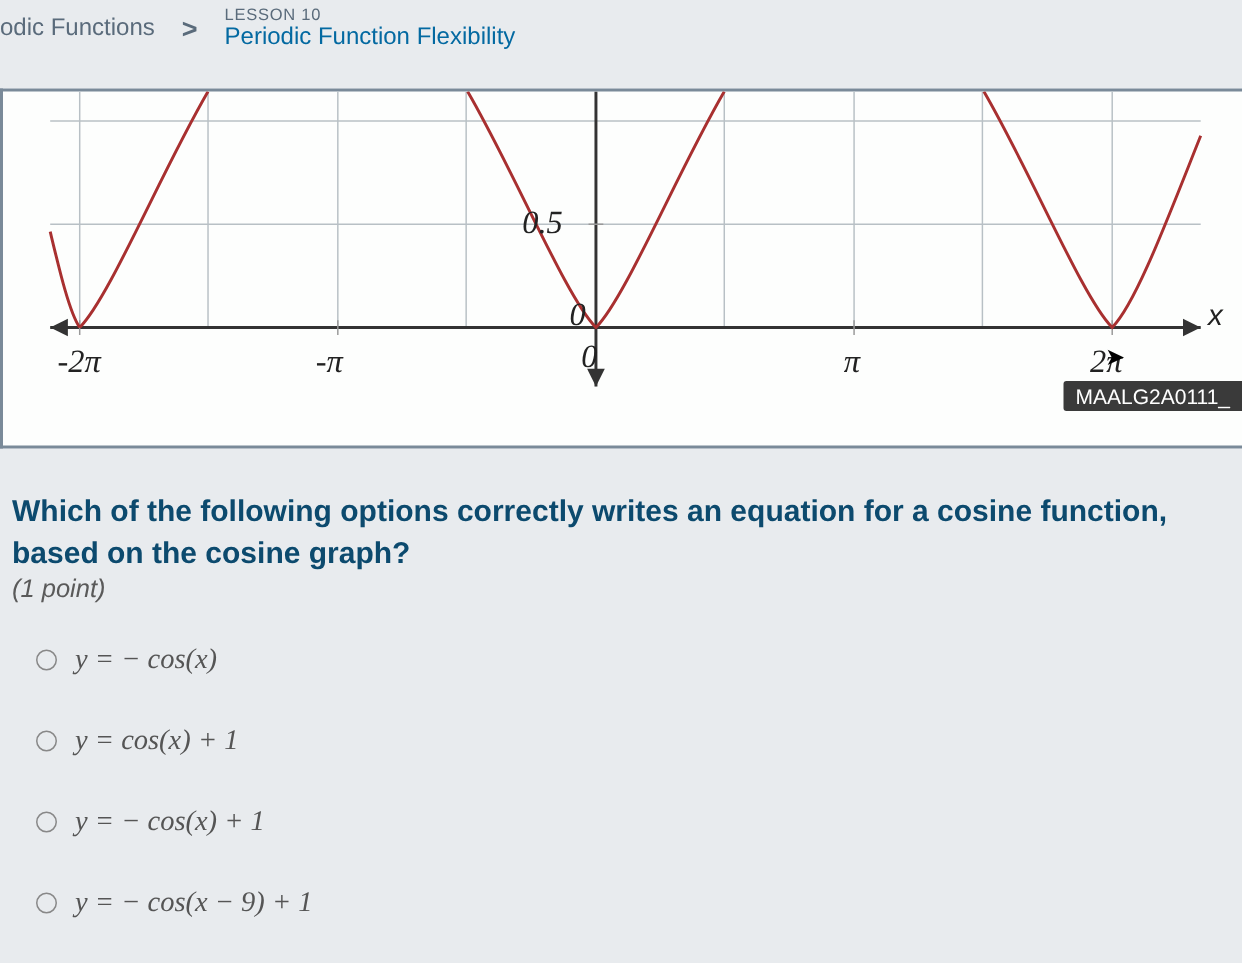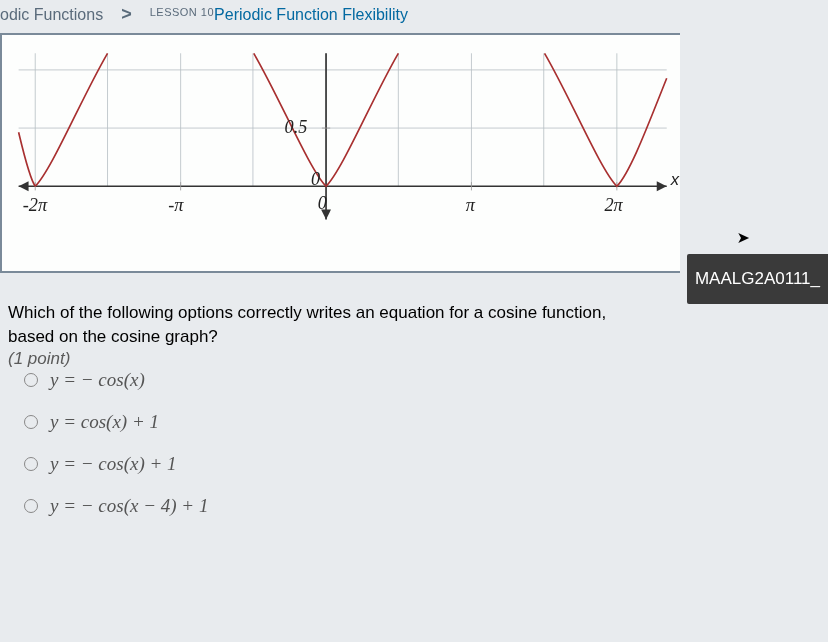--- a/index.html
+++ b/index.html
@@ -9,7 +9,7 @@
 .breadcrumb-sep { color: #5a6b7b; font-weight: bold; font-size: 18px; }
 .lesson-label { color: #5a6b7b; font-size: 11px; letter-spacing: 0.5px; }
 .lesson-title { color: #0369a1; font-size: 16px; }
-.lesson-block { display: flex; }
+.lesson-block { display: flex; flex-direction: column; }
 .graph-container { border: 2px solid #7a8a99; border-right: none; width: 680px; height: 240px; position: relative; background: #fdfefd; margin-top: 0; }
 svg.graph { width: 100%; height: 100%; }
 svg.graph line { stroke: #999; stroke-width: 1; }

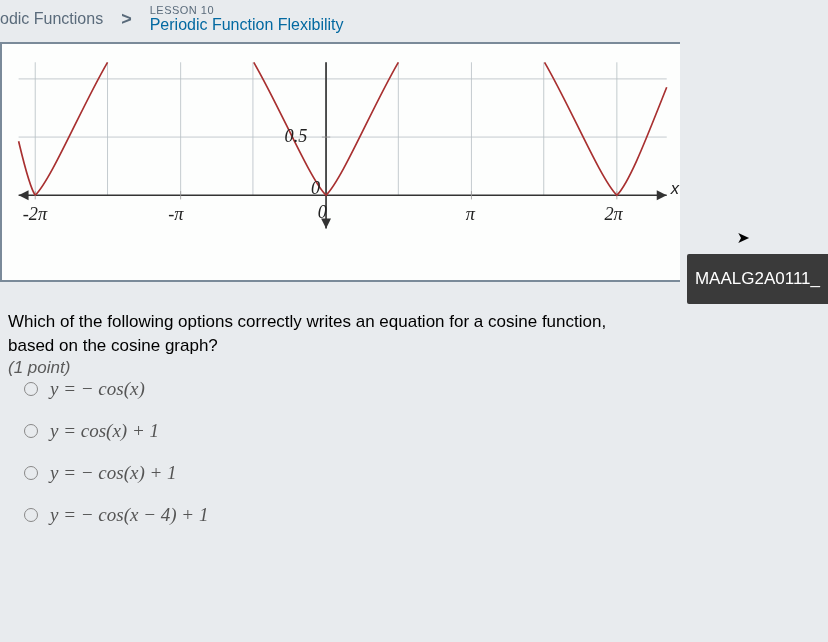--- a/index.html
+++ b/index.html
@@ -10,7 +10,7 @@
 .lesson-label { color: #5a6b7b; font-size: 11px; letter-spacing: 0.5px; }
 .lesson-title { color: #0369a1; font-size: 16px; }
 .lesson-block { display: flex; flex-direction: column; }
-.graph-container { border: 2px solid #7a8a99; border-right: none; width: 680px; height: 240px; position: relative; background: #fdfefd; margin-top: 0; }
+.graph-container { border: 2px solid #7a8a99; border-right: none; width: 828px; height: 240px; position: relative; background: #fdfefd; margin-top: 17px; }
 svg.graph { width: 100%; height: 100%; }
 svg.graph line { stroke: #999; stroke-width: 1; }
 svg.graph .grid line { stroke: #b8c0c5; stroke-width: 1; }

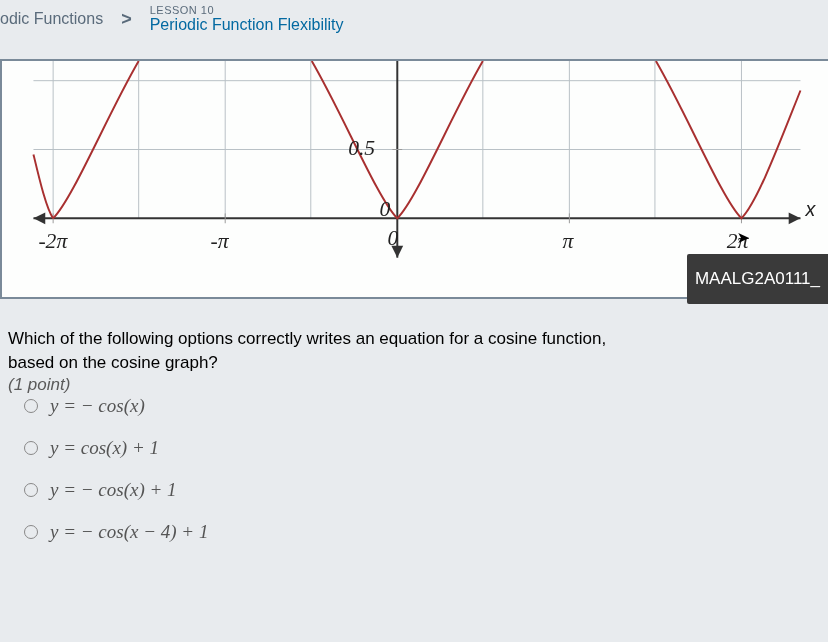--- a/index.html
+++ b/index.html
@@ -18,7 +18,7 @@
 svg.graph path.curve { stroke: #a83030; stroke-width: 2; fill: none; }
 .axis-label { font-size: 20px; fill: #222; font-style: italic; }
 .tick-label { font-size: 22px; fill: #222; font-family: 'Times New Roman', serif; font-style: italic; }
-.badge { position: absolute; right: 0; top: 254px; background: #3a3a3a; color: #fff; font-size: 17px; padding: 15px 8px; border-radius: 2px 0 0 2px; }
+.badge { position: absolute; right: 0; top: 254px; background: #3a3a3a; color: #fff; font-size: 14px; padding: 2px 8px; border-radius: 2px 0 0 2px; }
 .content { padding: 28px 8px 0 8px; }
 .question { color: #000000; font-size: 17px; line-height: 1.4; }
 .points { color: #5a5a5a; font-style: italic; font-size: 17px; }

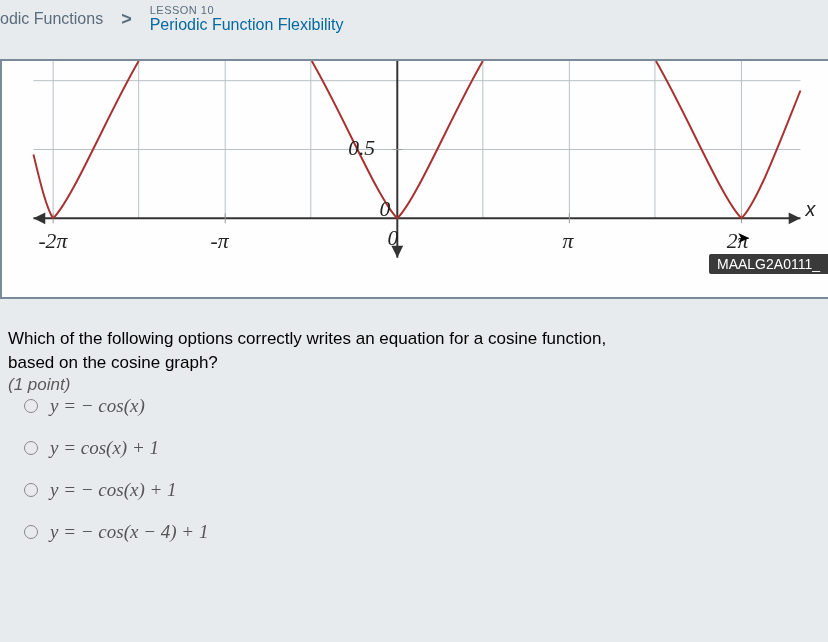--- a/index.html
+++ b/index.html
@@ -20,7 +20,7 @@
 .tick-label { font-size: 22px; fill: #222; font-family: 'Times New Roman', serif; font-style: italic; }
 .badge { position: absolute; right: 0; top: 254px; background: #3a3a3a; color: #fff; font-size: 14px; padding: 2px 8px; border-radius: 2px 0 0 2px; }
 .content { padding: 28px 8px 0 8px; }
-.question { color: #000000; font-size: 17px; line-height: 1.4; }
+.question { color: #0c4a6e; font-size: 20px; line-height: 1.4; font-weight: bold; }
 .points { color: #5a5a5a; font-style: italic; font-size: 17px; }
 .options { display: flex; flex-direction: column; gap: 20px; padding-left: 16px; }
 .option { display: flex; align-items: center; gap: 12px; cursor: pointer; }

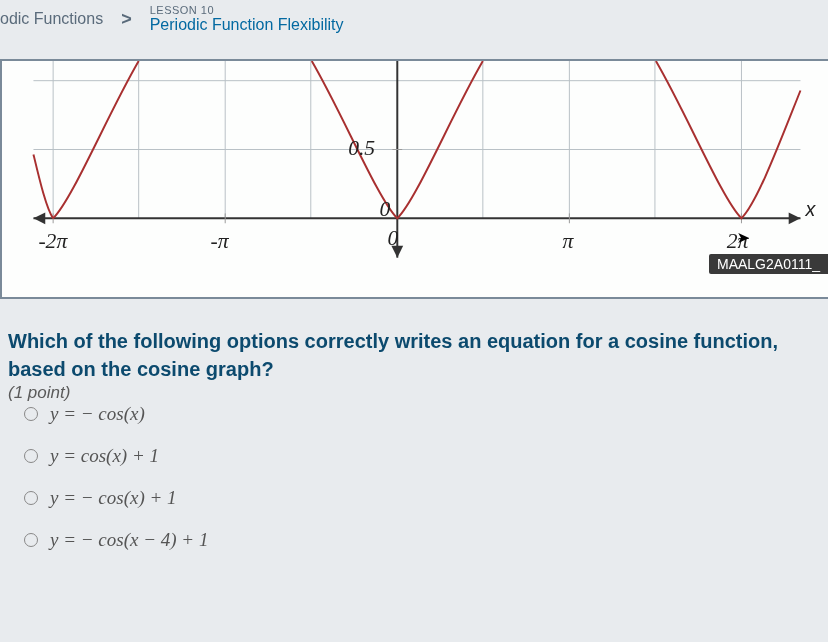--- a/index.html
+++ b/index.html
@@ -22,7 +22,7 @@
 .content { padding: 28px 8px 0 8px; }
 .question { color: #0c4a6e; font-size: 20px; line-height: 1.4; font-weight: bold; }
 .points { color: #5a5a5a; font-style: italic; font-size: 17px; }
-.options { display: flex; flex-direction: column; gap: 20px; padding-left: 16px; }
+.options { margin-top: 26px; display: flex; flex-direction: column; gap: 32px; padding-left: 16px; }
 .option { display: flex; align-items: center; gap: 12px; cursor: pointer; }
 .radio { width: 14px; height: 14px; border: 1.5px solid #888; border-radius: 50%; flex-shrink: 0; }
 .option-label { font-size: 19px; color: #555; font-family: 'Times New Roman', serif; font-style: italic; }

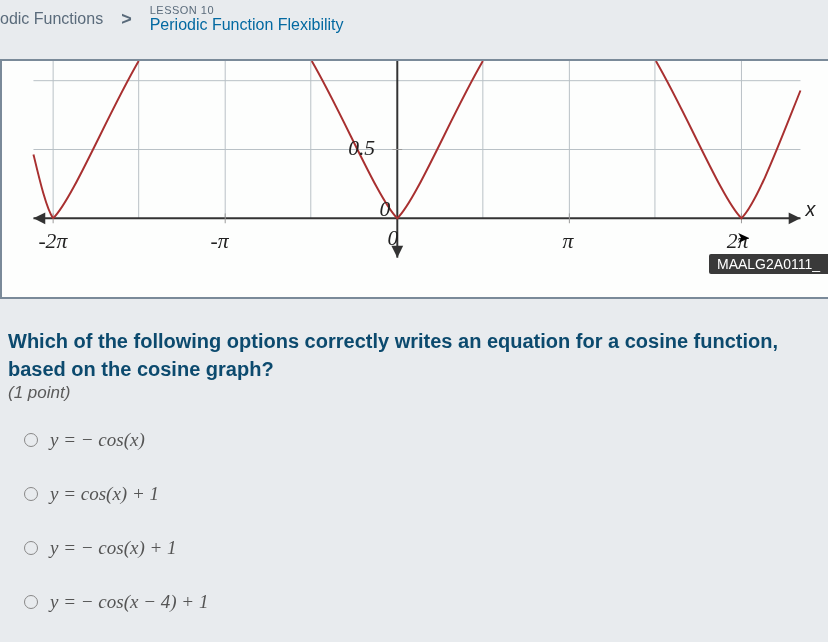--- a/index.html
+++ b/index.html
@@ -115,7 +115,7 @@
     </div>
     <div class="option">
       <span class="radio"></span>
-      <span class="option-label">y = − cos(x − 4) + 1</span>
+      <span class="option-label">y = − cos(x − 9) + 1</span>
     </div>
   </div>
 </div>

